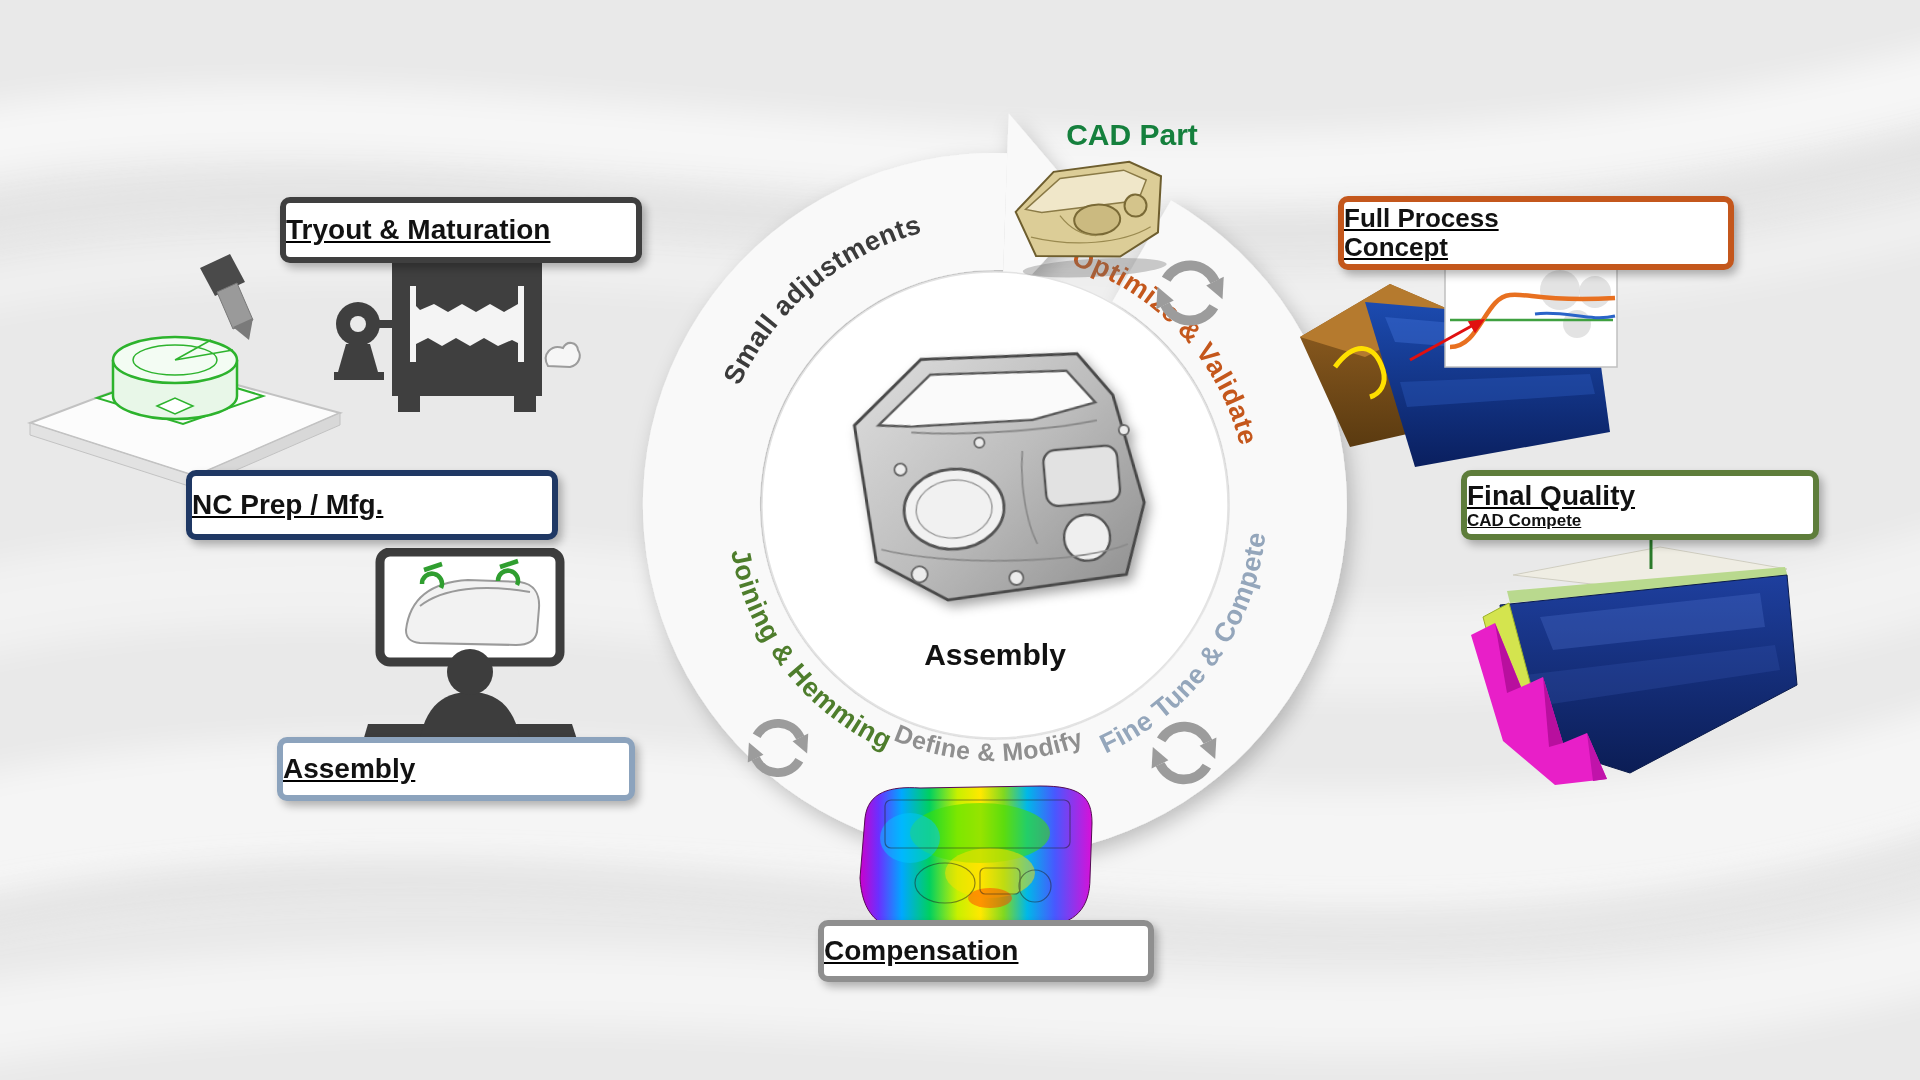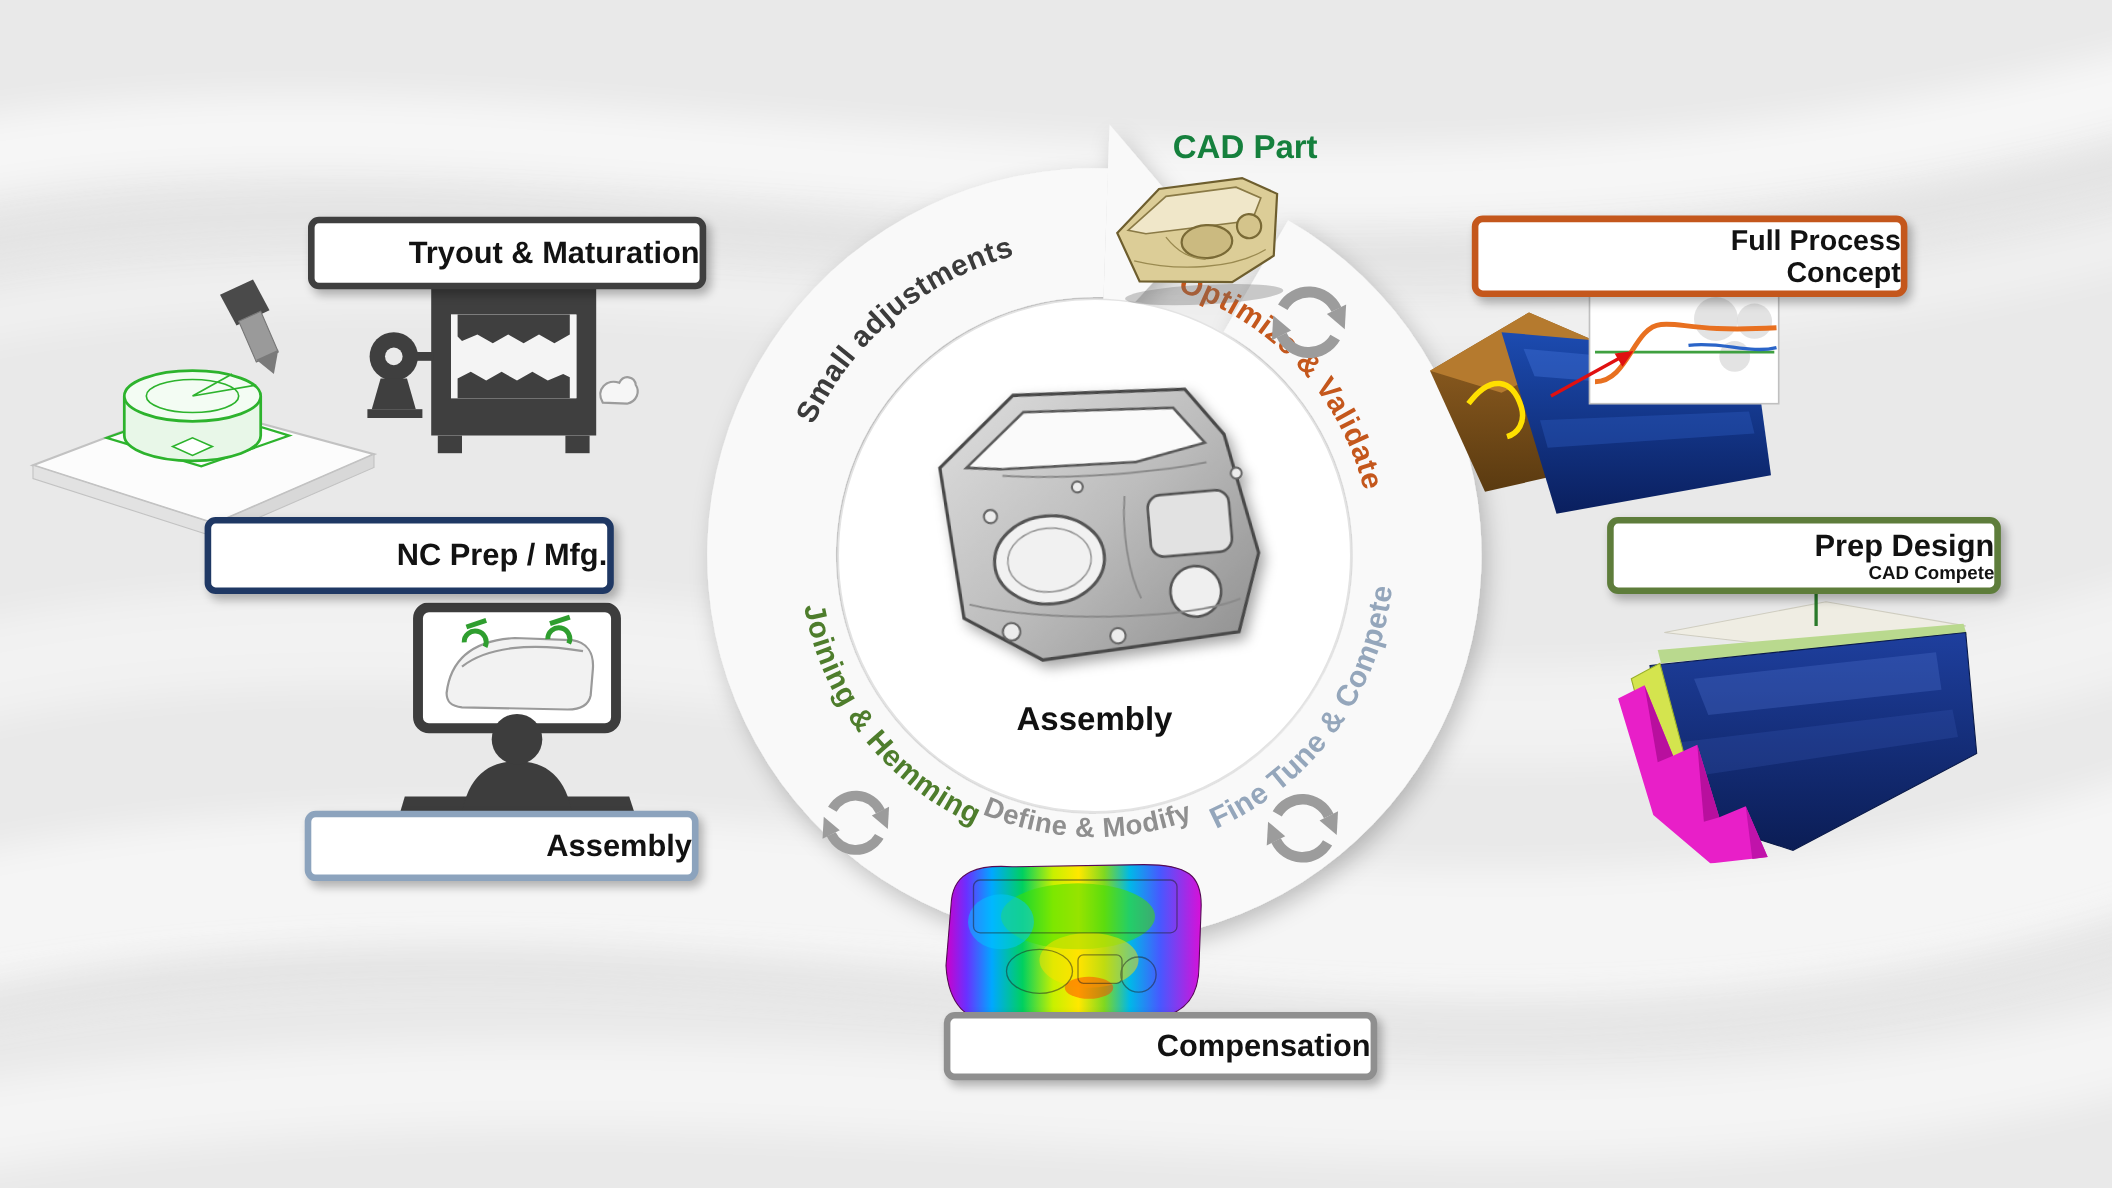--- a/index.html
+++ b/index.html
@@ -10,9 +10,9 @@
   .img { position:absolute; z-index:20; }
   .stage-box {
     position:absolute; background:#ffffff; border:6px solid #444;
-    border-radius:10px; display:flex; flex-direction:column; align-items:flex-end;
+    border-radius:10px; display:flex; flex-direction:column; align-items:flex-start;
     justify-content:center; box-shadow:4px 5px 9px rgba(0,0,0,0.28);
-    z-index:30; text-align:center; line-height:1.12;
+    z-index:30; text-align:center; line-height:1.12;text-decoration:underline;
   }
   .stage-box .l1 { font-weight:bold; color:#121212; }
   .s28 { font-size:28px; } .s26 { font-size:26px; } .s17 { font-size:17px; }

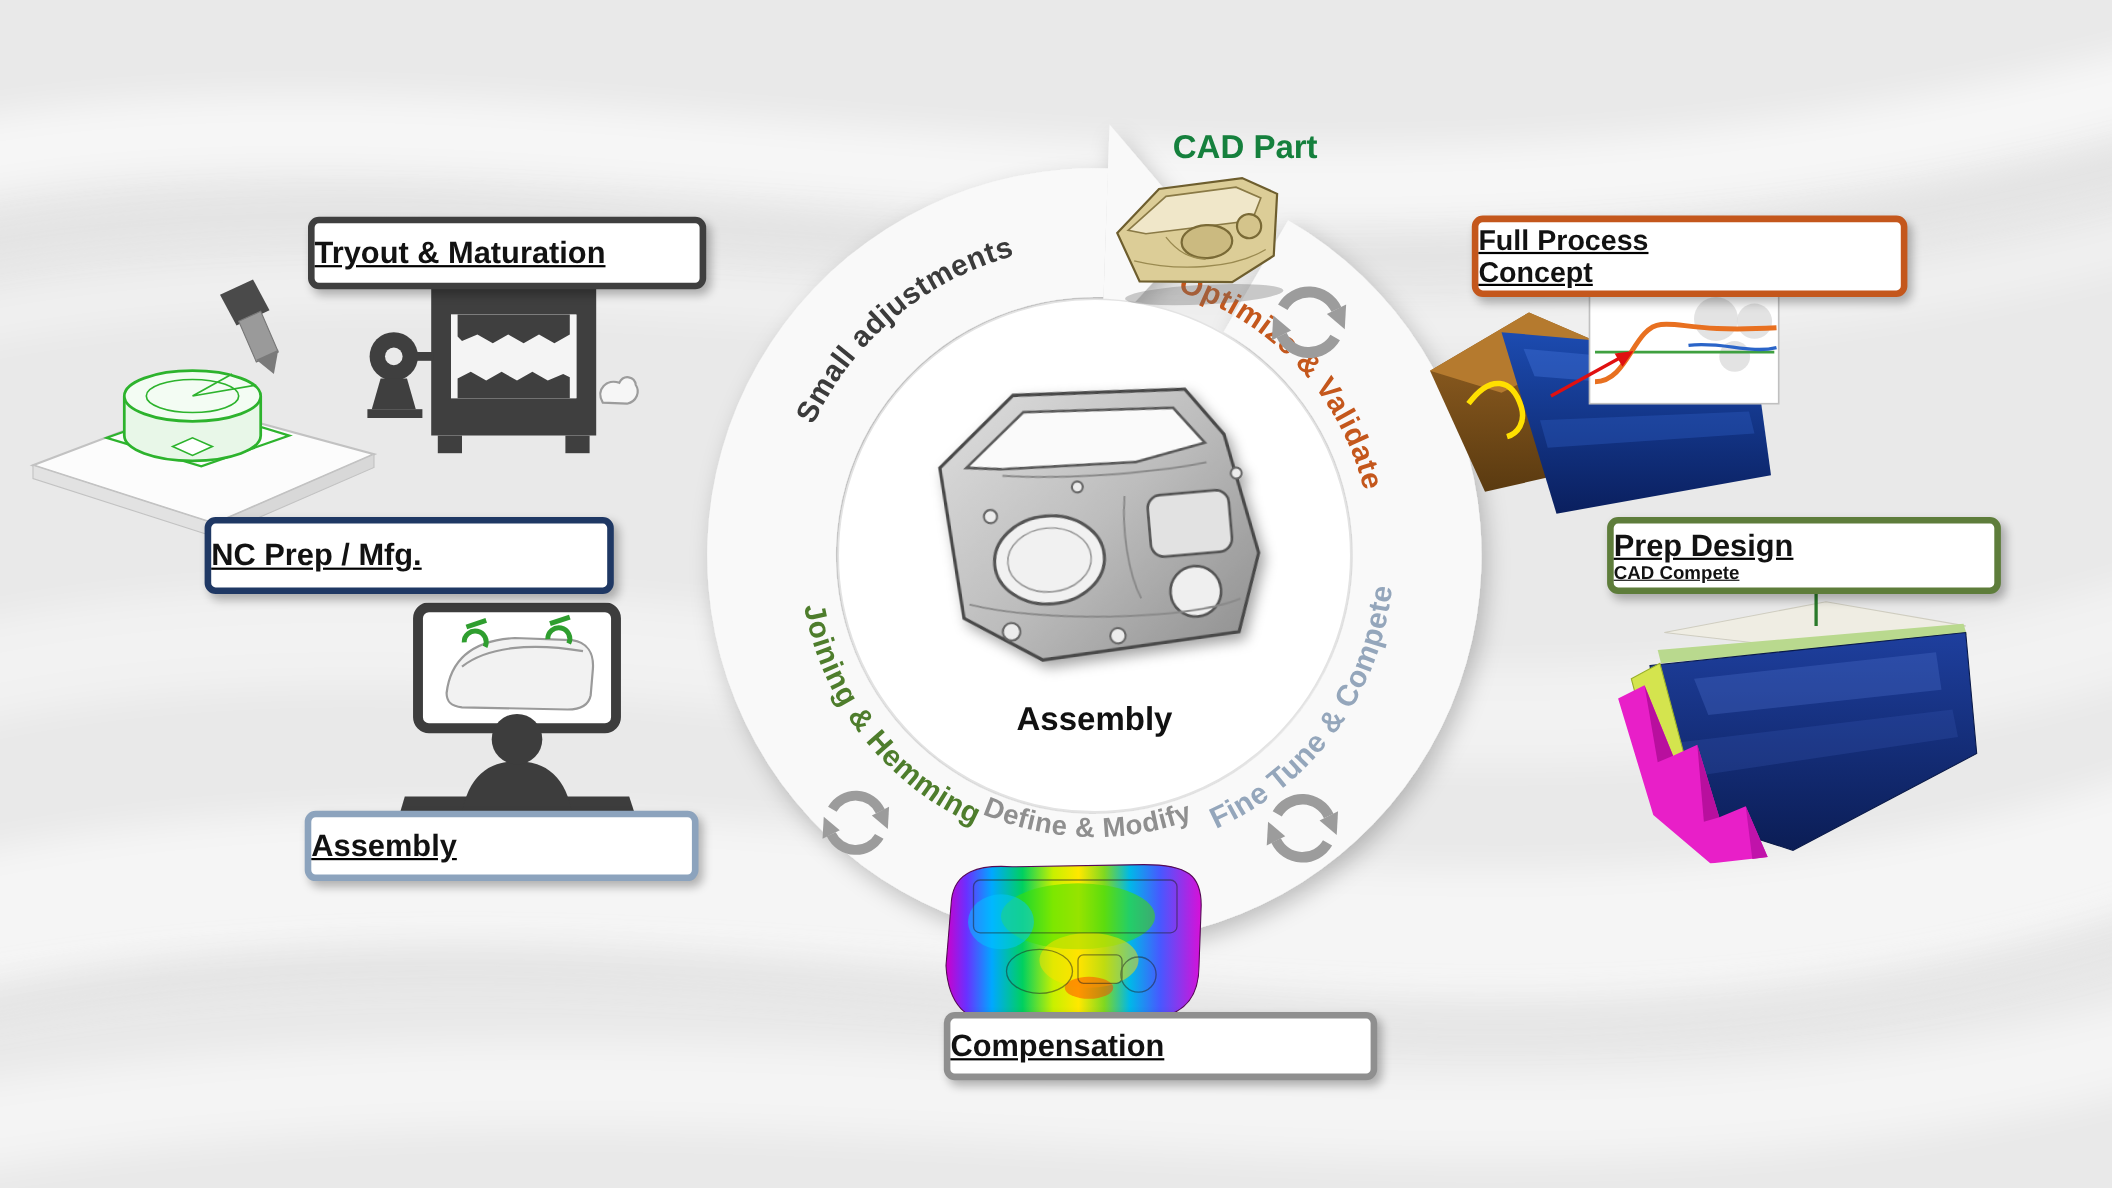--- a/index.html
+++ b/index.html
@@ -342,7 +342,7 @@
   </div>
 
   <div class="stage-box" id="box-finaldesign" style="border-color: rgb(94, 125, 59);">
-    <span class="l1 s28">Prep Design</span>
+    <span class="l1 s28">Final Quality</span>
     <span class="l1 s17">CAD Compete</span>
   </div>
 

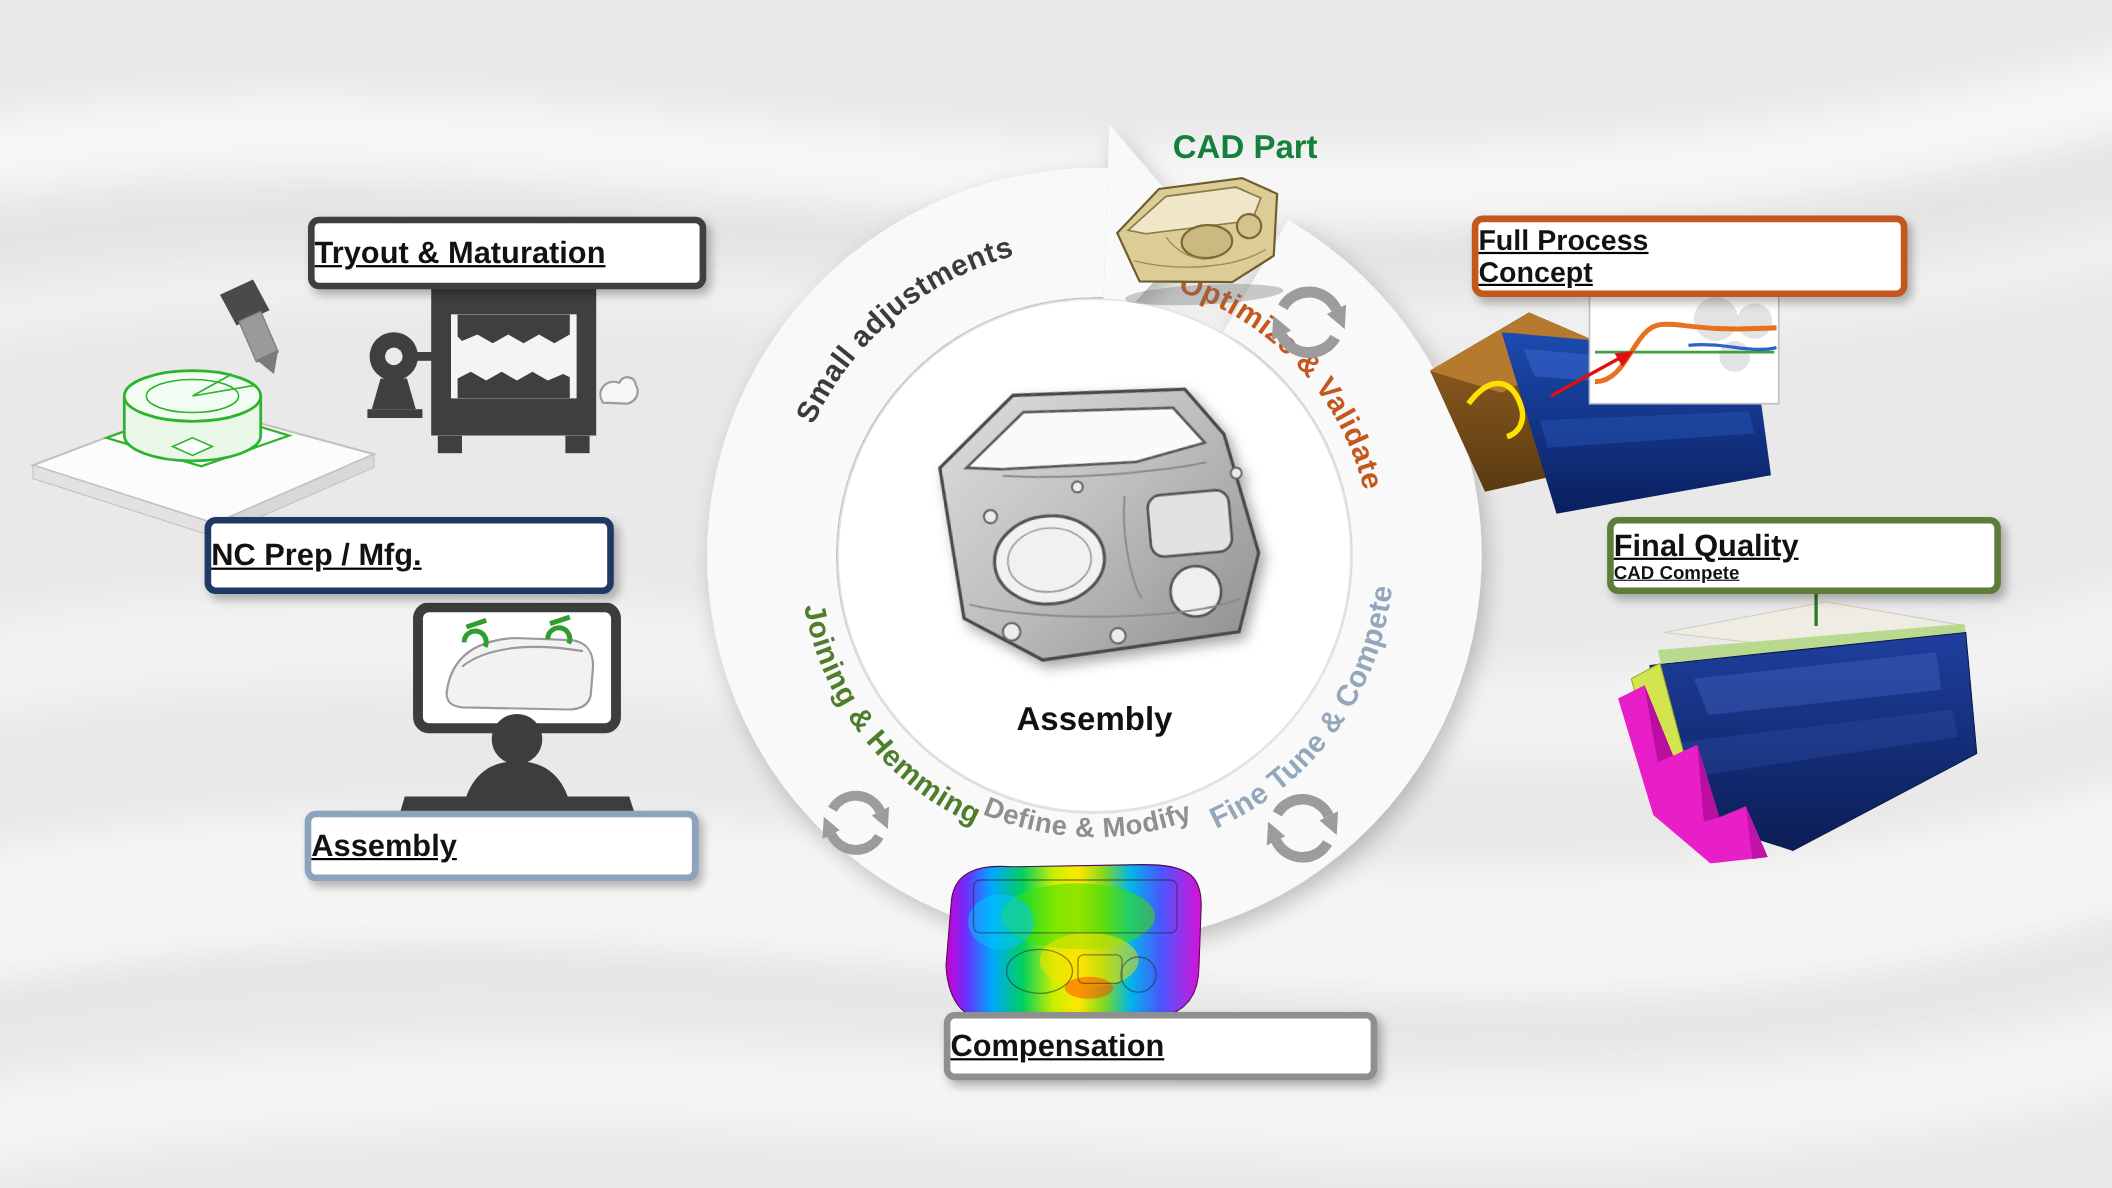--- a/index.html
+++ b/index.html
@@ -19,7 +19,7 @@
   #box-tryout       { left:280px;  top:197px; width:362px; height:66px; }
   #box-nc           { left:186px;  top:470px; width:372px; height:70px; }
   #box-assembly     { left:277px;  top:737px; width:358px; height:64px; }
-  #box-comp         { left:818px;  top:920px; width:394px; height:62px;margin-left:40px; }
+  #box-comp         { left:818px;  top:920px; width:336px; height:62px; }
   #box-fullproc     { left:1338px; top:196px; width:396px; height:74px; }
   #box-finaldesign  { left:1461px; top:470px; width:358px; height:70px; }
   #cad-part-title {

